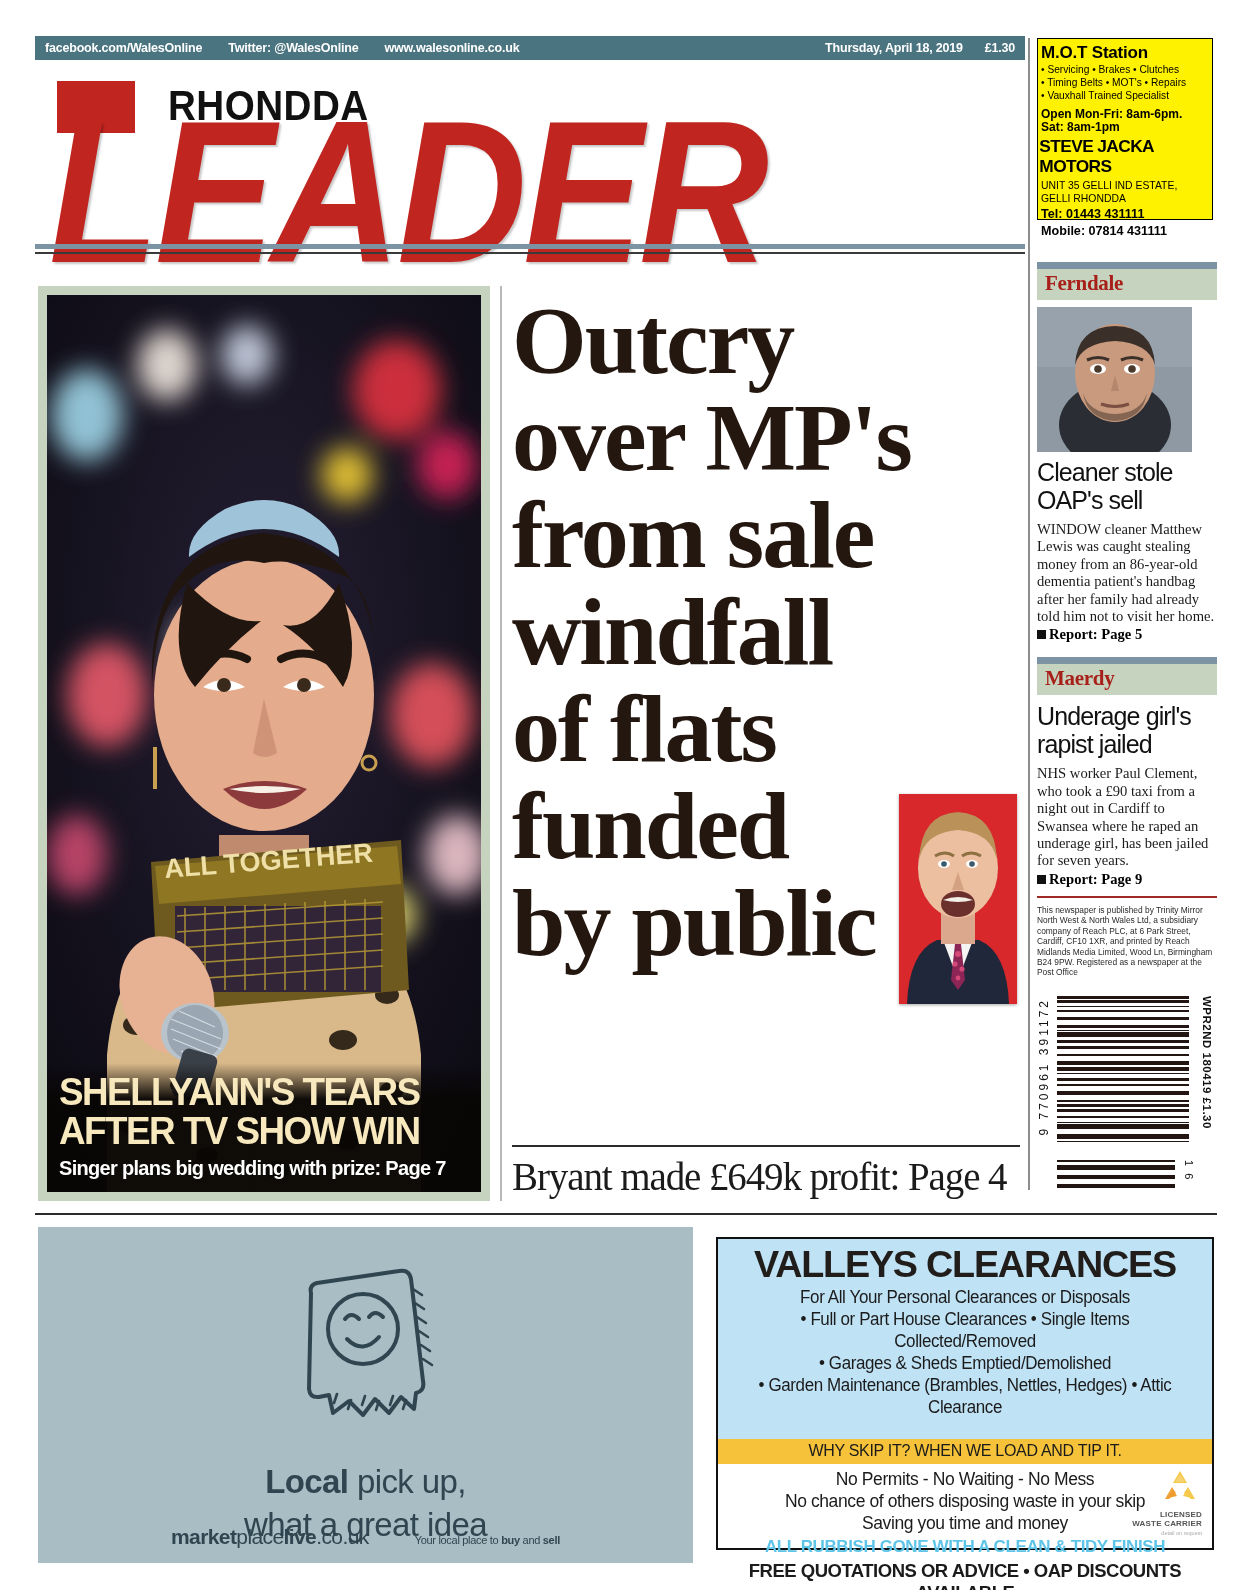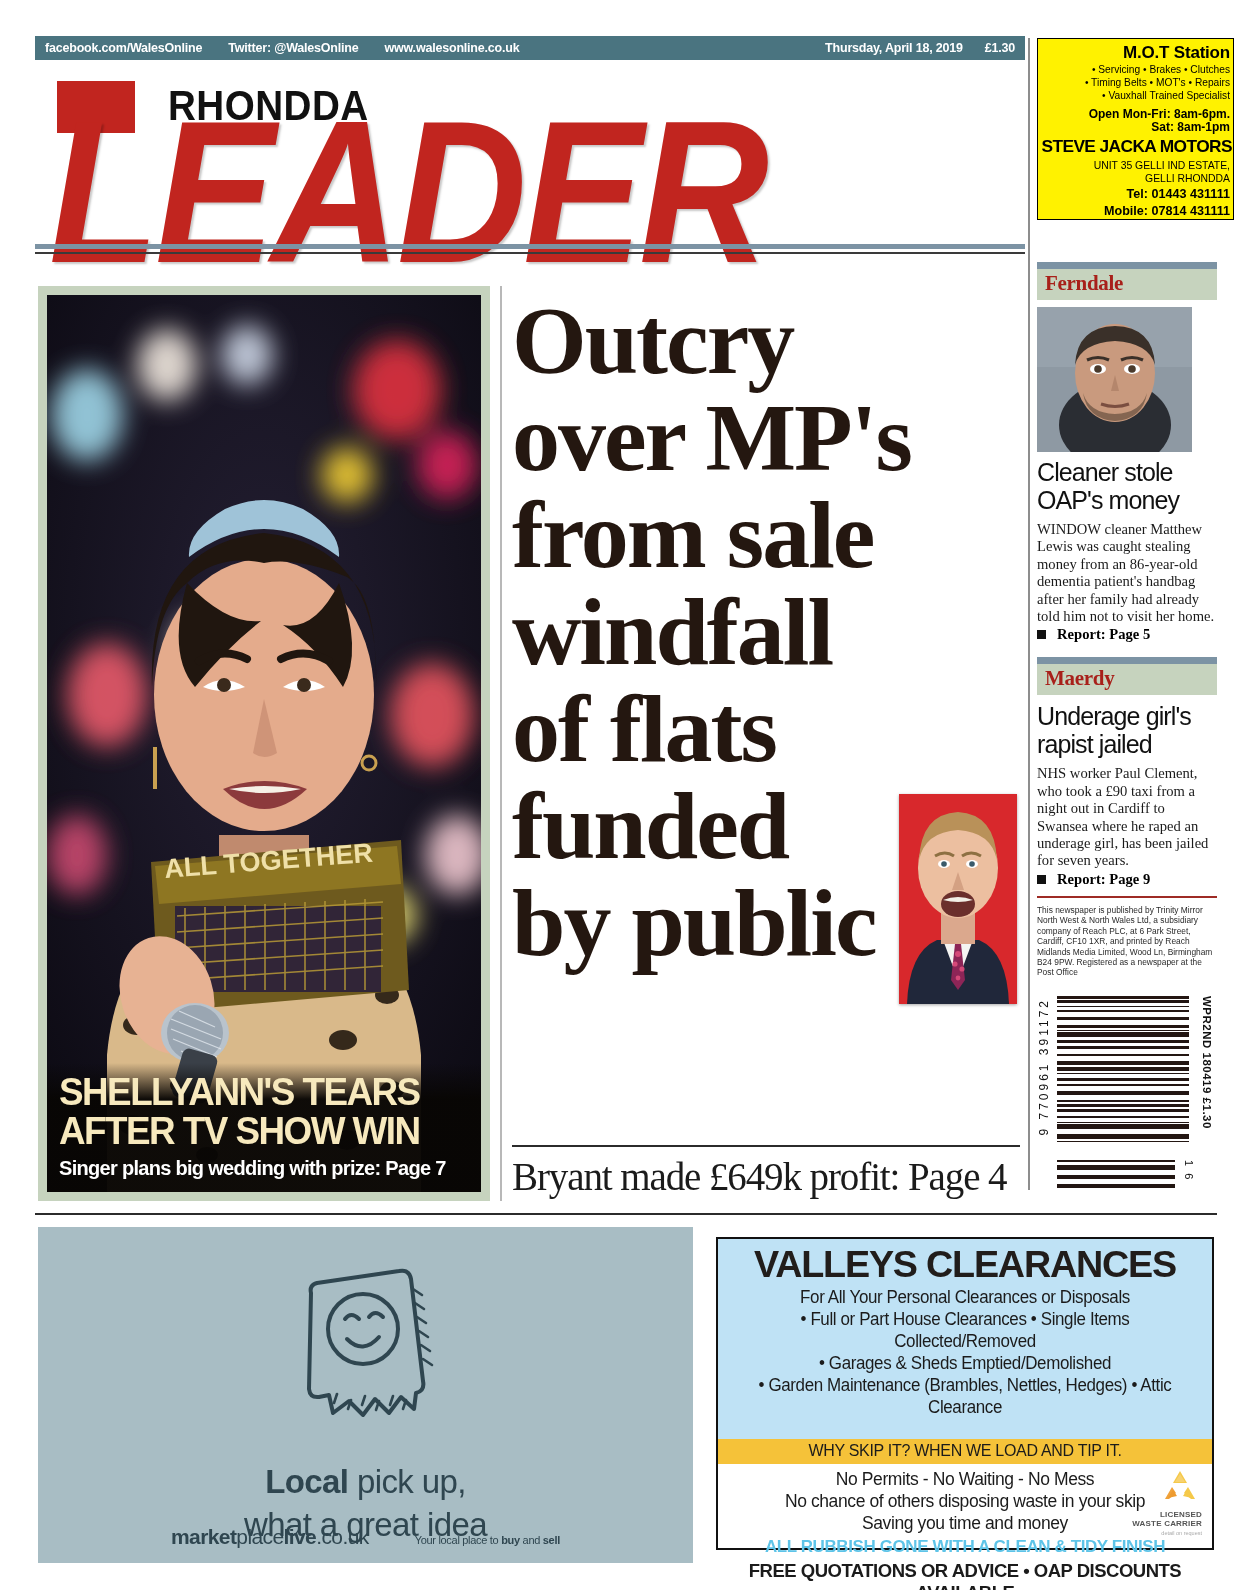--- a/index.html
+++ b/index.html
@@ -66,10 +66,10 @@
   
   .mot-ad {
     position: absolute; left: 1037px; top: 38px;
-    width: 197px; height: 182px;
+    width: 176px; height: 182px;
     background: #fff200; border: 1px solid #000;
     padding: 4px 3px 3px 3px;
-    text-align: right; color: #000;
+    text-align: left; color: #000;
   }
   .mot-title { font-size: 17px; font-weight: bold; letter-spacing: -0.2px; }
   .mot-li { font-size: 10.2px; line-height: 13px; }

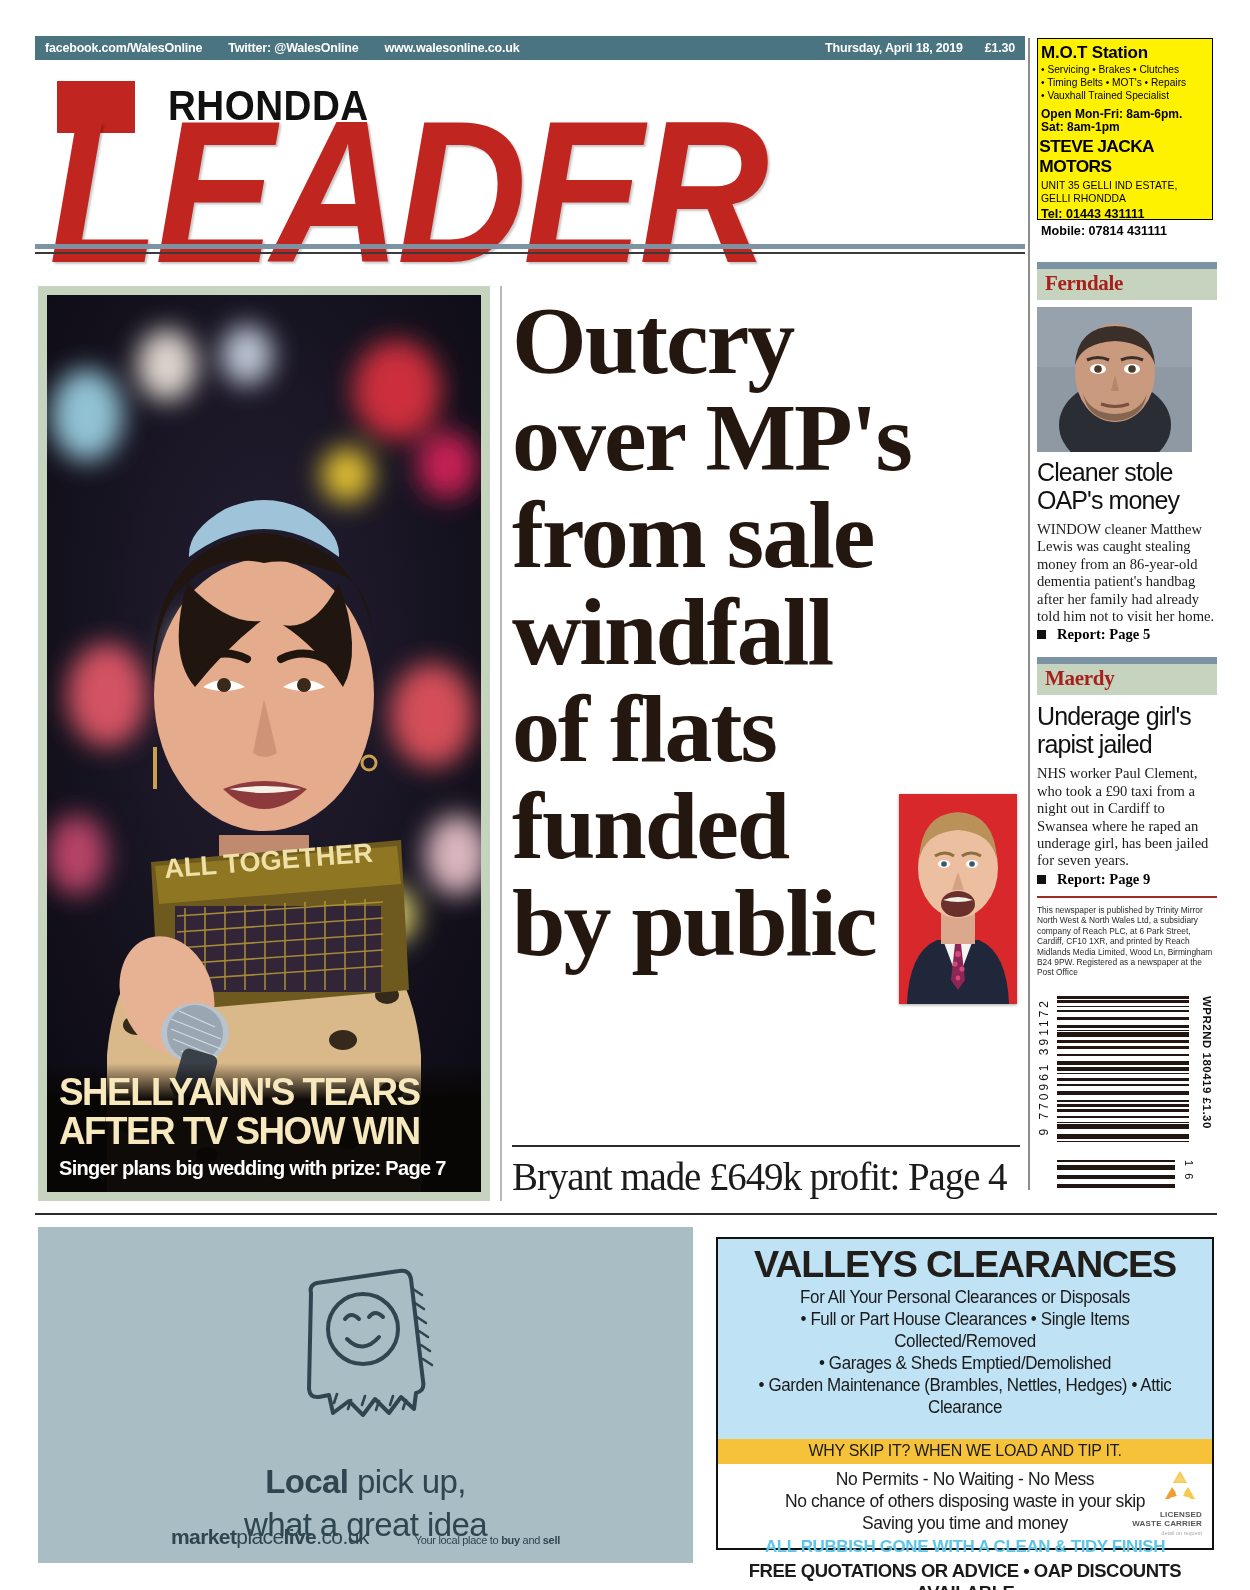--- a/index.html
+++ b/index.html
@@ -354,7 +354,7 @@
     </svg>
   </div>
 
-  <div class="side-hl">Cleaner stole OAP's money</div>
+  <div class="side-hl">Cleaner stole OAP's sell</div>
   <div class="side-body">WINDOW cleaner Matthew Lewis was caught stealing money from an 86-year-old dementia patient's handbag after her family had already told him not to visit her home.</div>
   <div class="report-line">
     <span class="sq"></span>

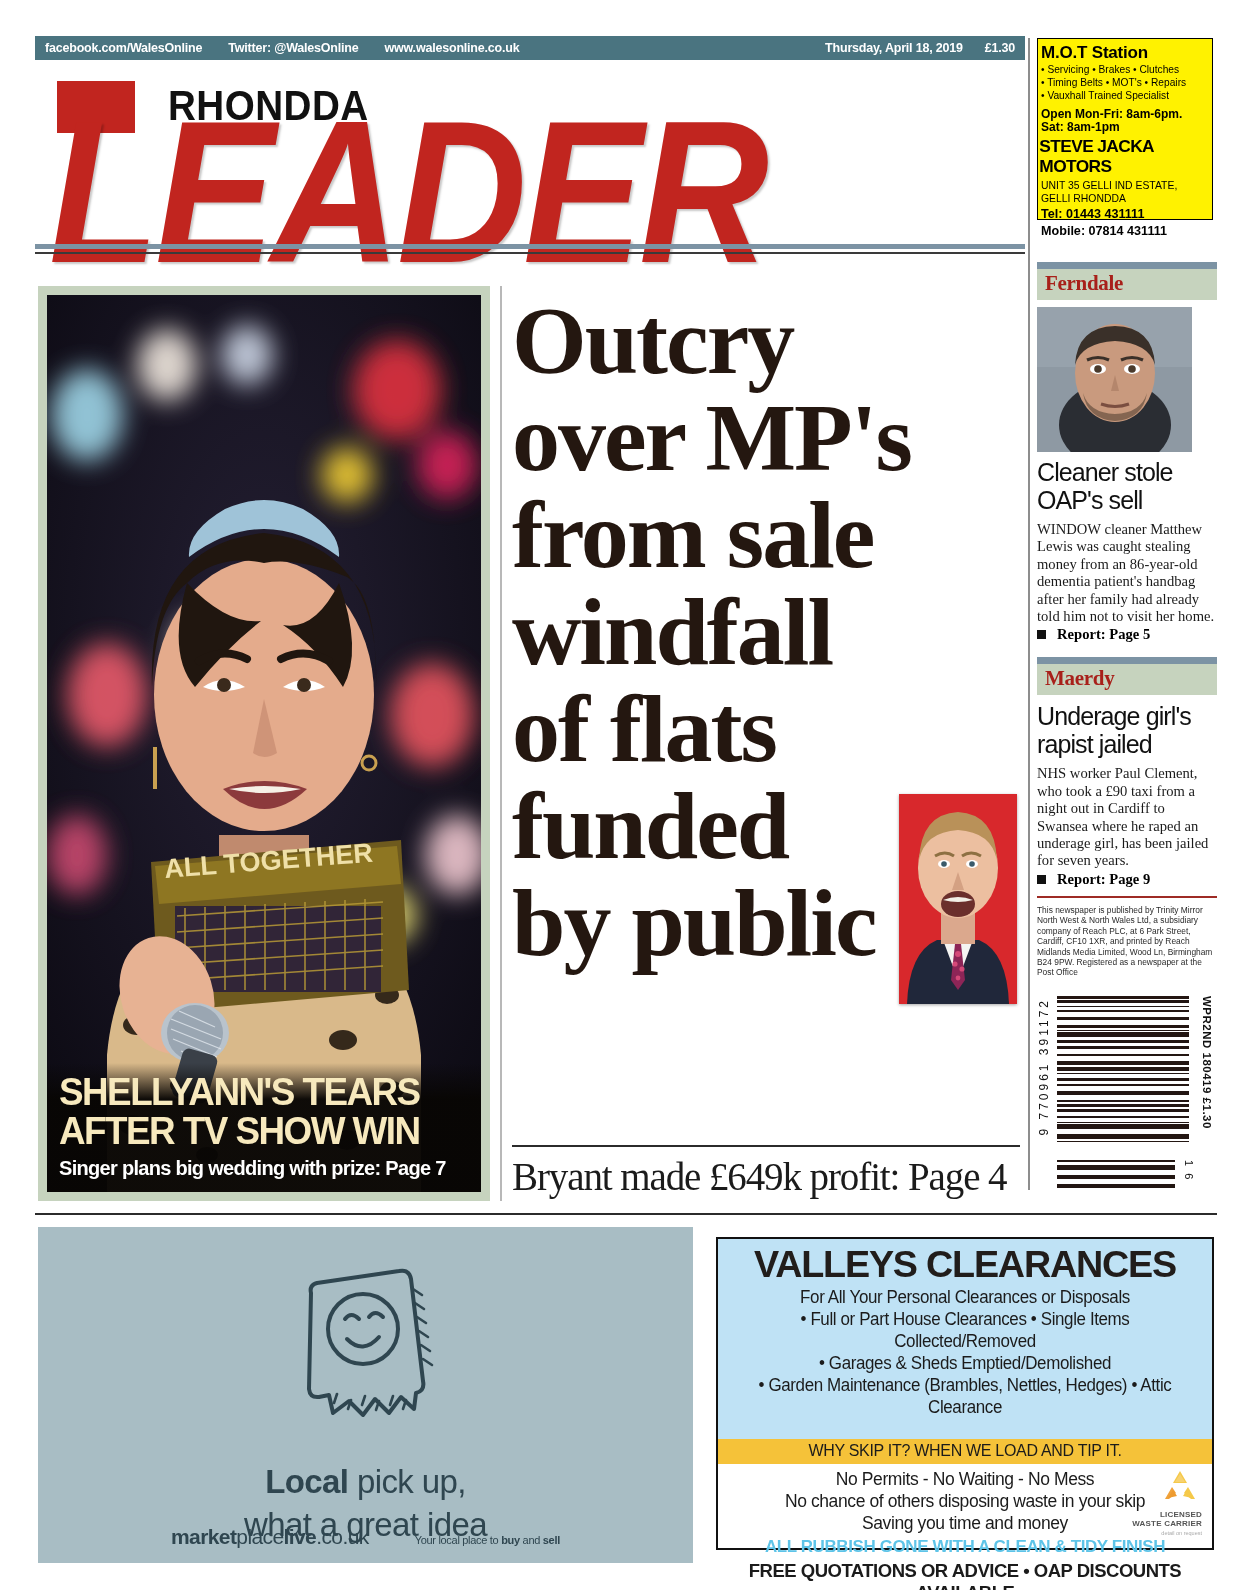--- a/index.html
+++ b/index.html
@@ -114,7 +114,7 @@
   .report-line {
     font-family: "Liberation Serif", serif;
     font-size: 14.6px; font-weight: bold; margin-top: 1px;
-    display: flex; align-items: center; gap: 11px;
+    display: flex; align-items: center; gap: 3px;
   }
   .report-line .sq { width: 9px; height: 9px; background: #111; display: inline-block; }
   .red-rule { height: 2px; background: #9e2b25; margin: 8px 0 7px 0; }

